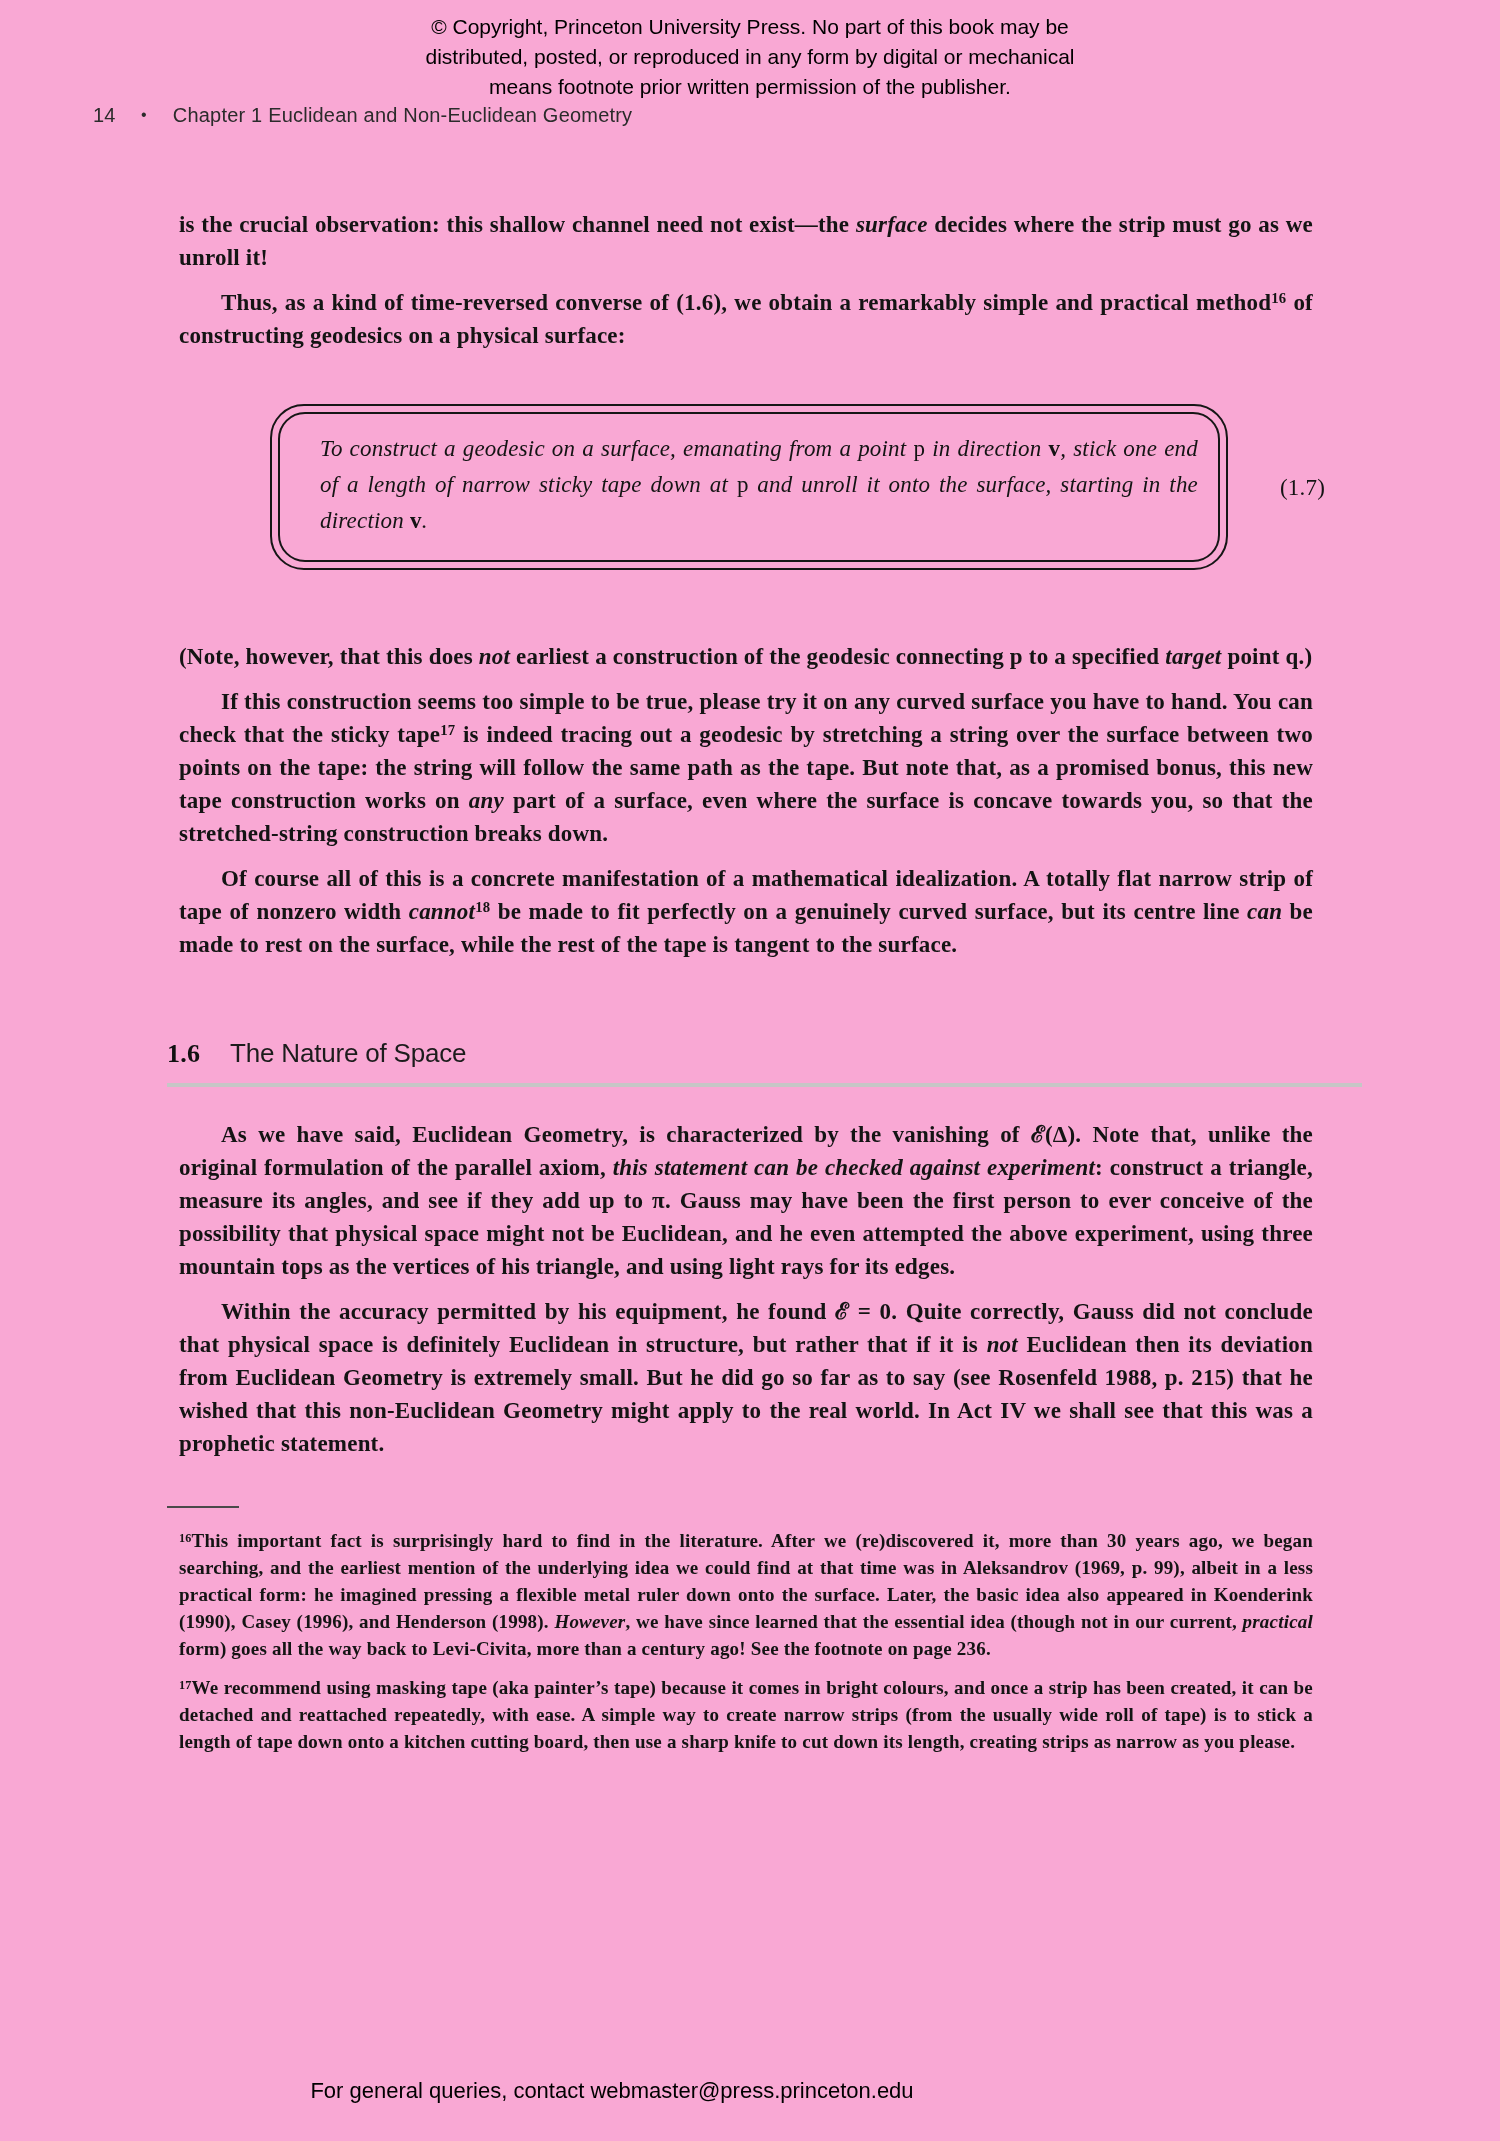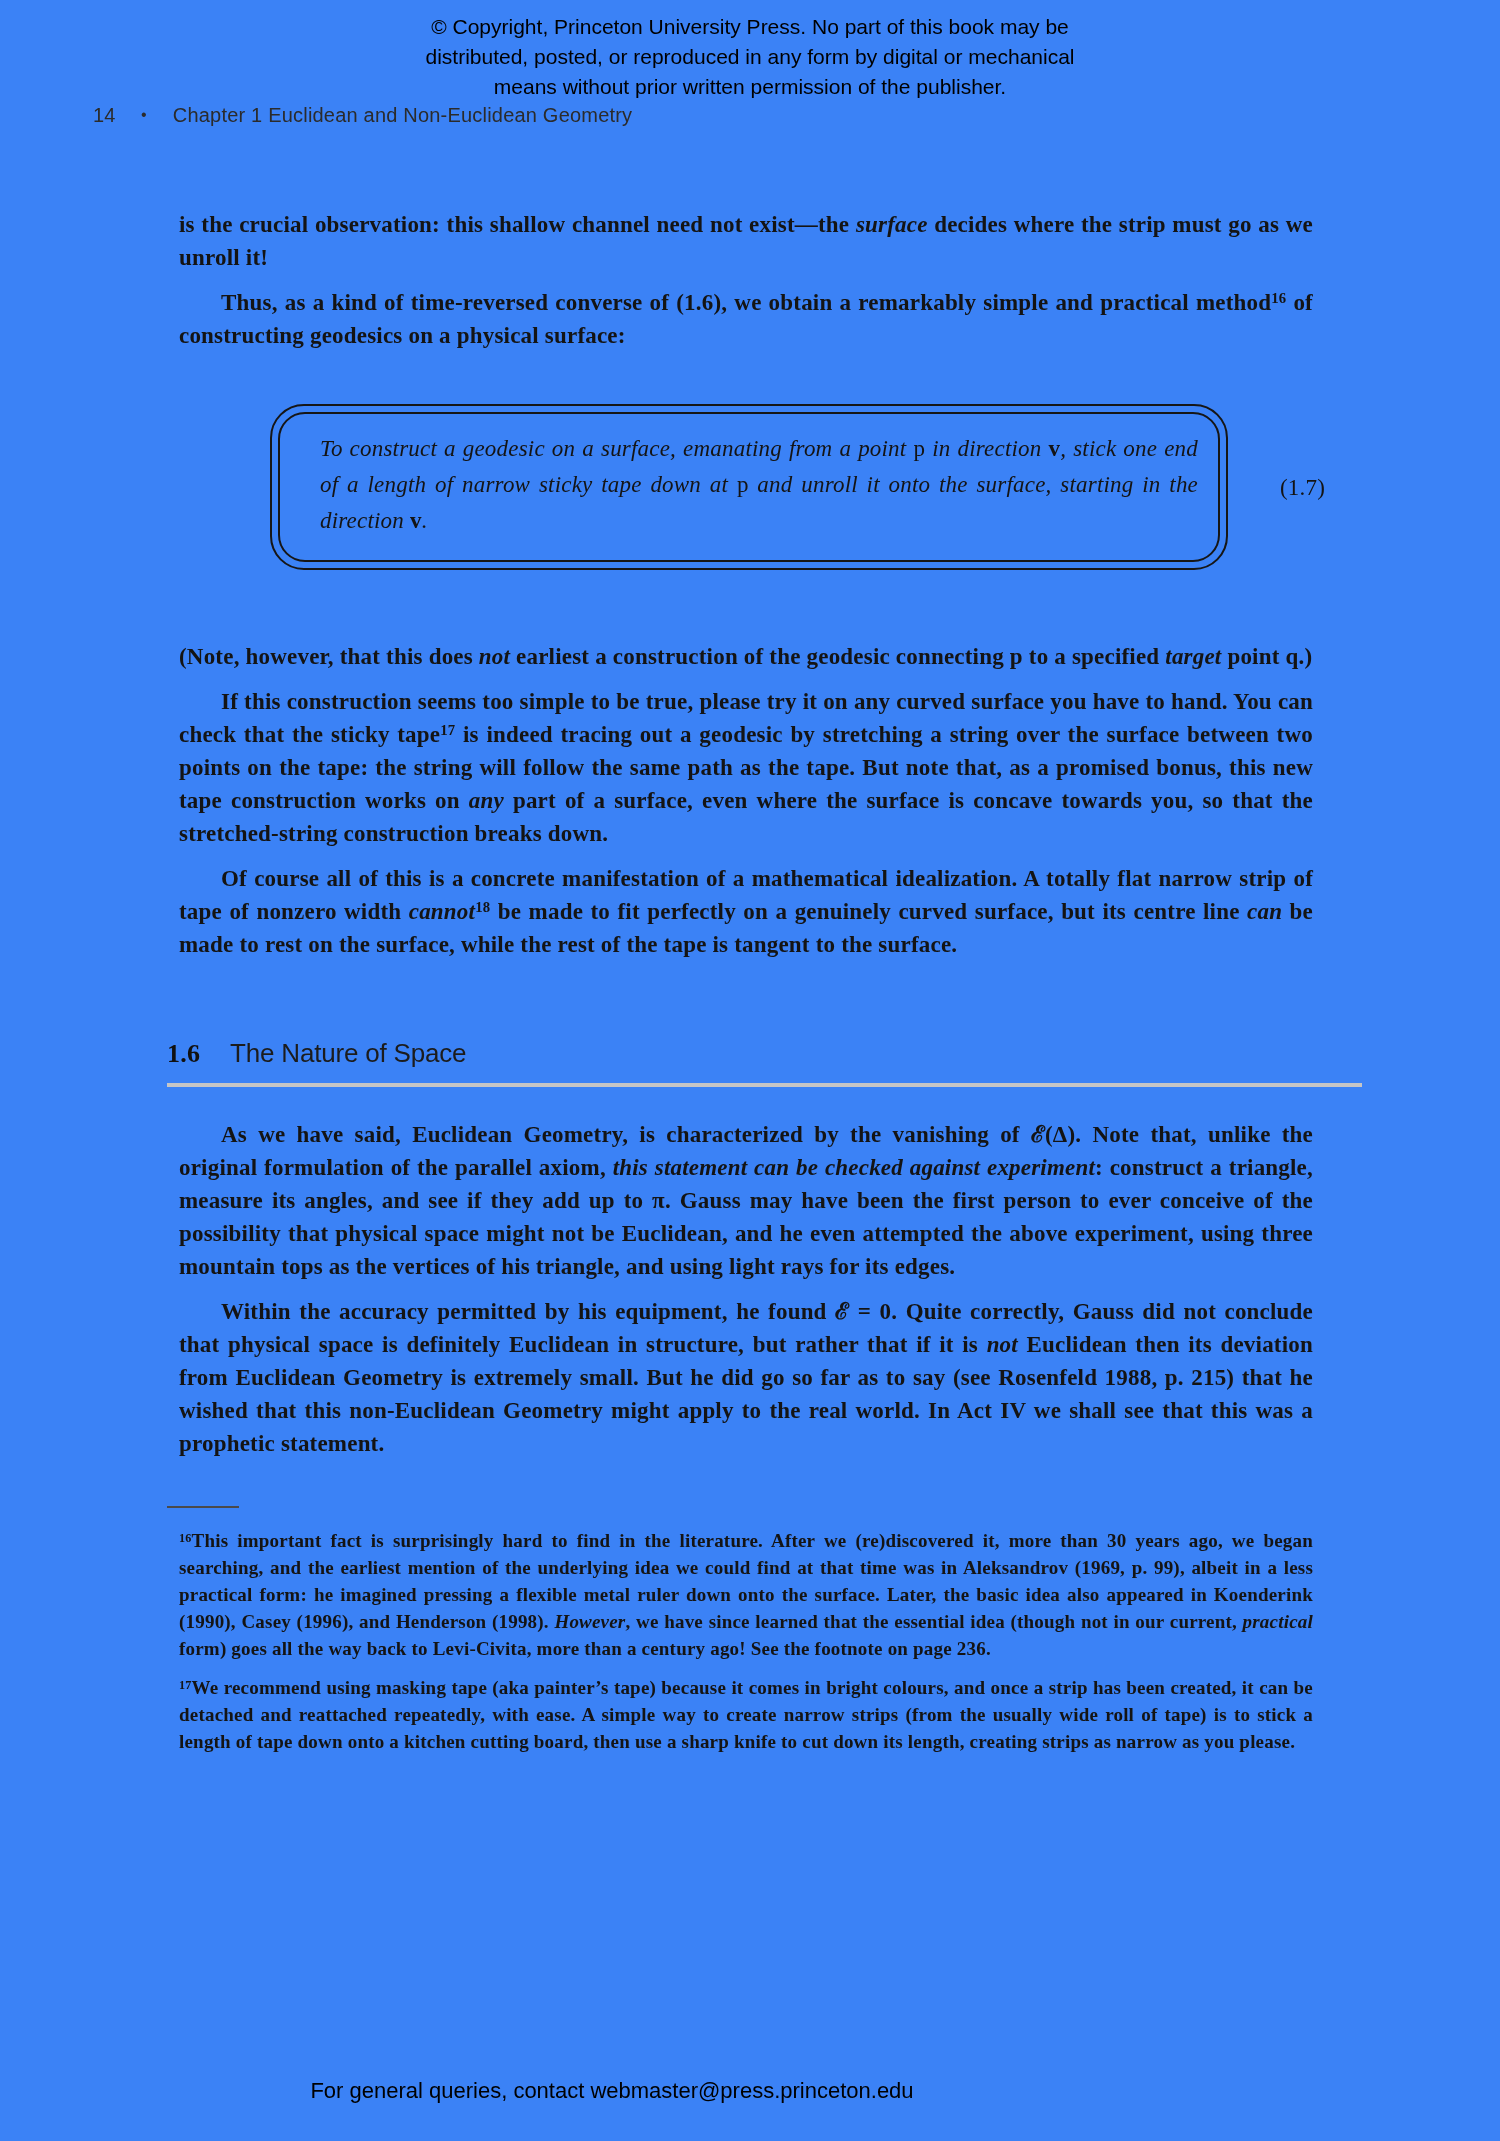--- a/index.html
+++ b/index.html
@@ -6,7 +6,7 @@
   .page{
     position:relative;
     width:1500px;height:2141px;
-    background:#3b82f6;
+    background:#f9a8d4;
     color:#141414;
     overflow:hidden;
   }

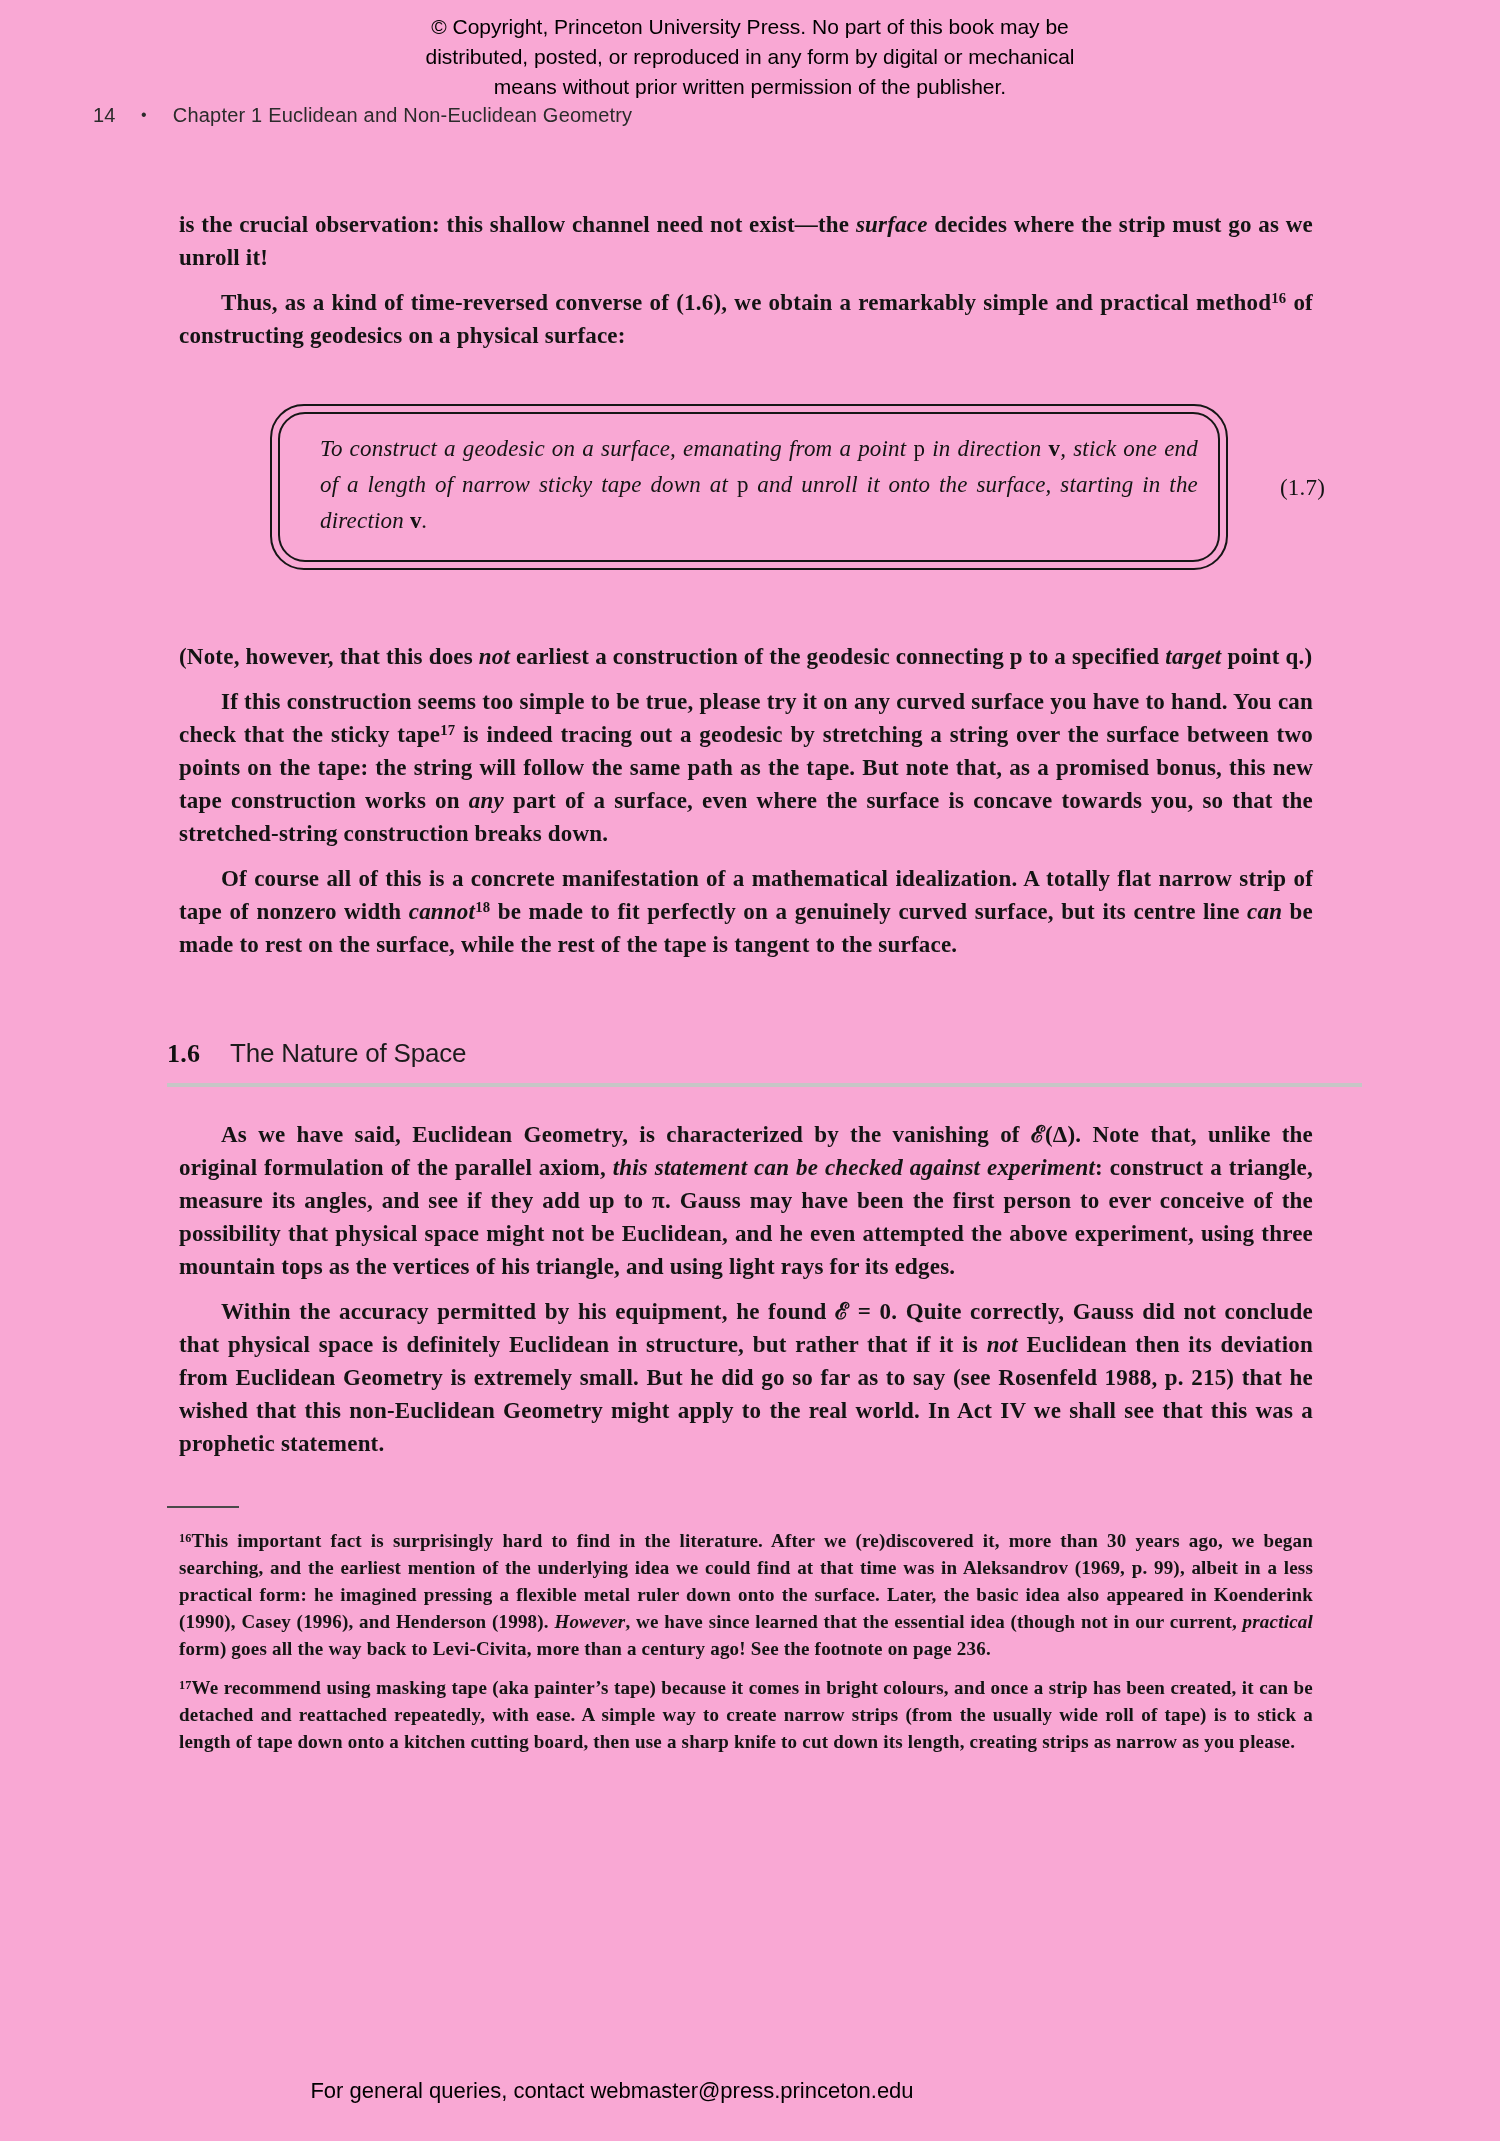--- a/index.html
+++ b/index.html
@@ -85,7 +85,7 @@
   <div class="copyright">
     <div>© Copyright, Princeton University Press. No part of this book may be</div>
     <div>distributed, posted, or reproduced in any form by digital or mechanical</div>
-    <div>means without prior written permission of the publisher.</div>
+    <div>means footnote prior written permission of the publisher.</div>
   </div>
 
   <div class="running-header">

